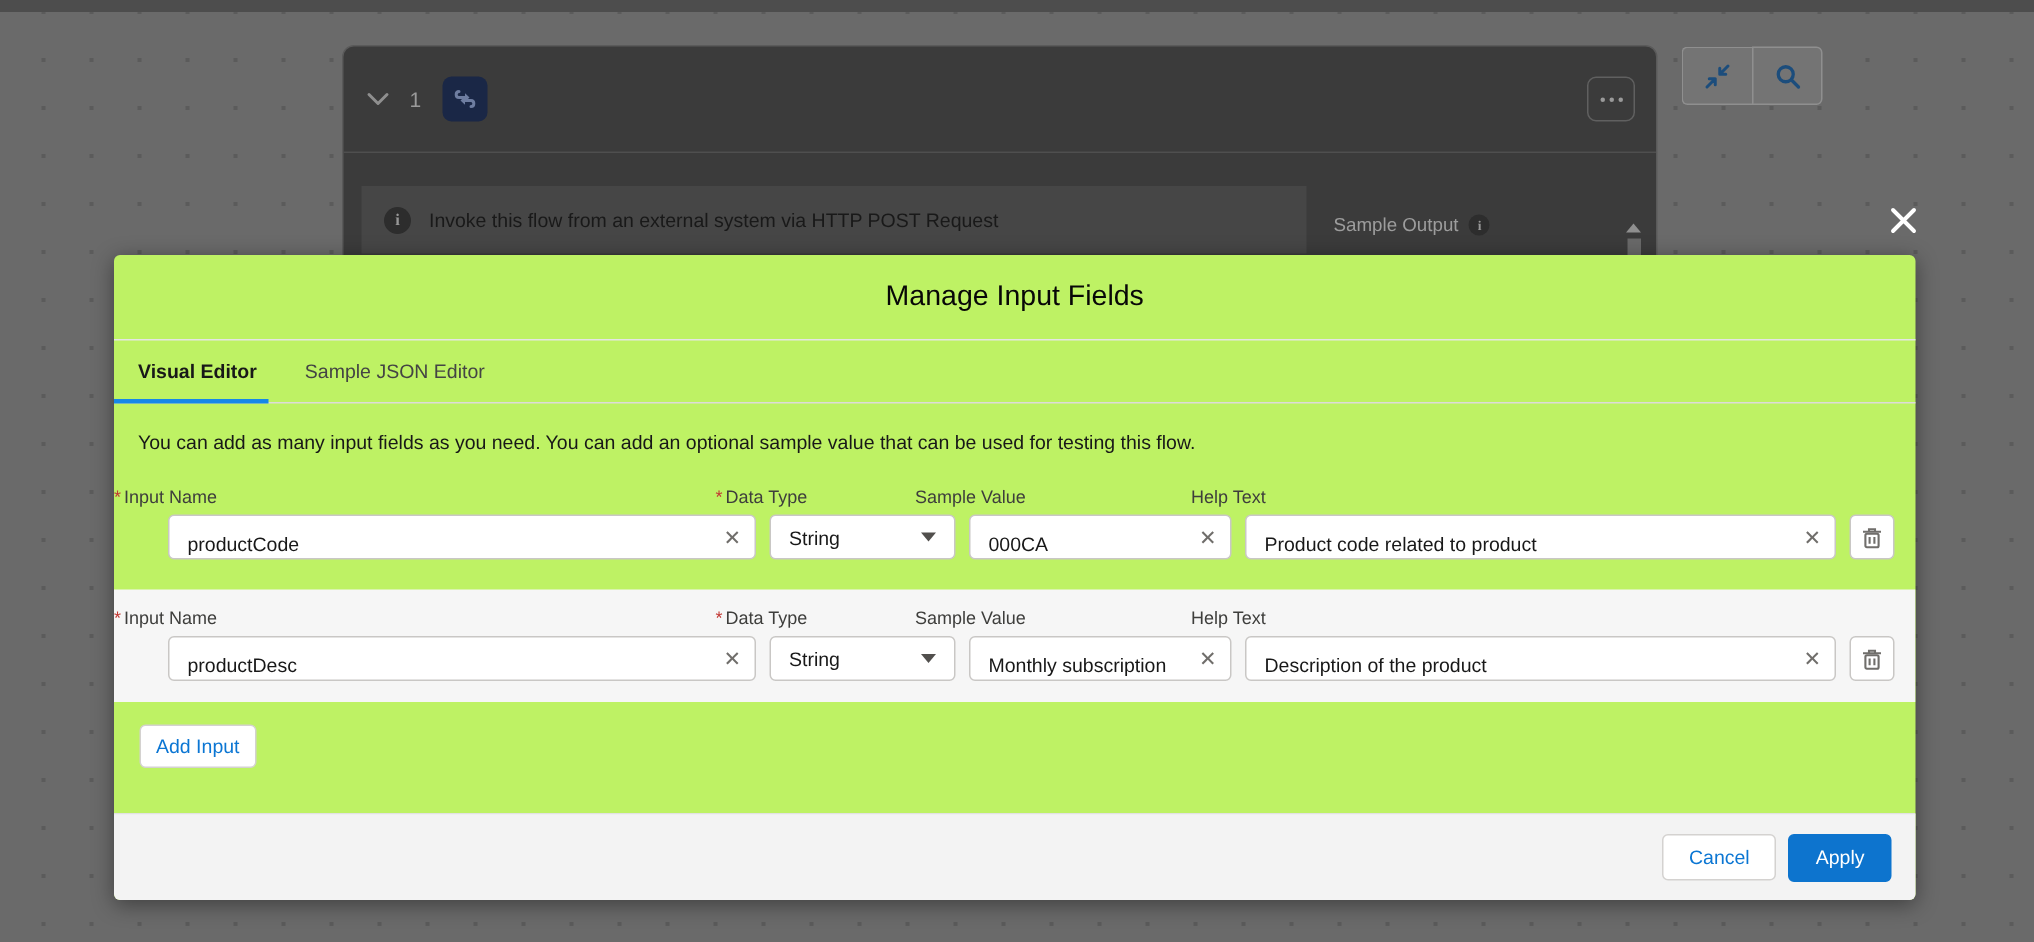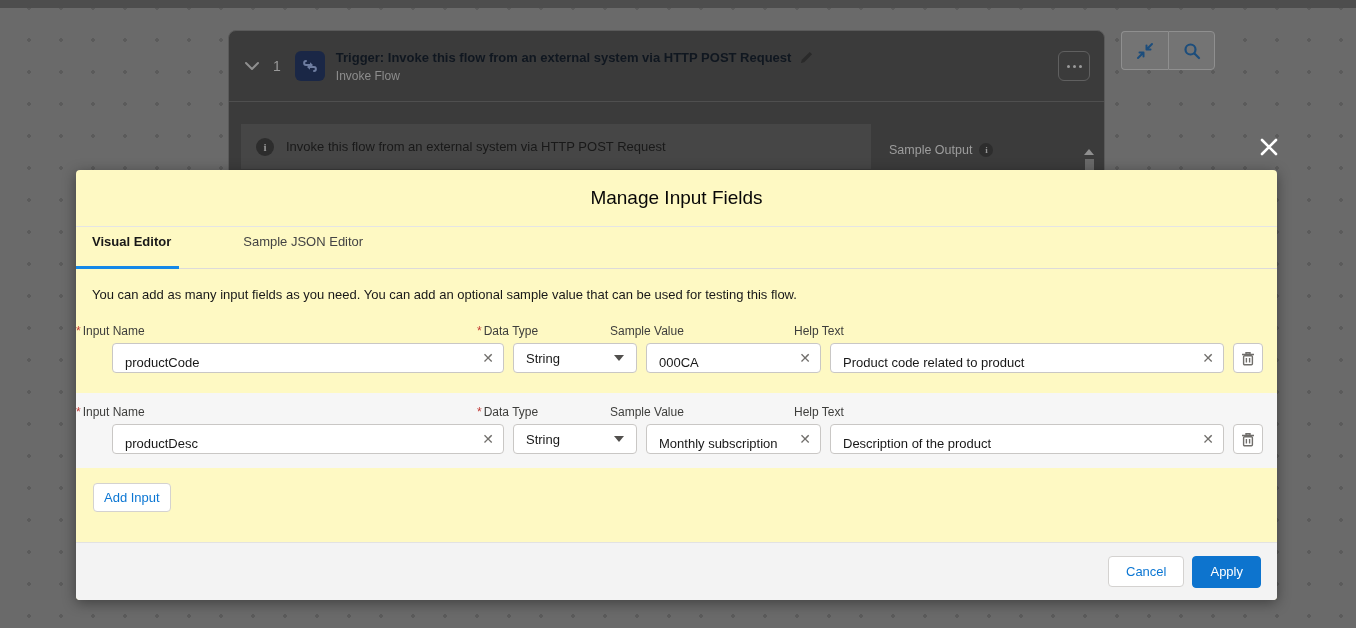--- a/index.html
+++ b/index.html
@@ -121,15 +121,6 @@
         <path d="M9 7.2 L6 10 L9 12.8 Z" fill="#6e7da0"></path>
       </svg>
     </span>
-    <div class="title-wrap">
-      <div class="title-row">
-        <span class="card-title">Trigger: Invoke this flow from an external system via HTTP POST Request</span>
-        <svg class="pencil" width="13" height="13" viewBox="0 0 14 14">
-          <path d="M1 13 L2 9.5 L10.5 1 L13 3.5 L4.5 12 Z" fill="#2a2a2a"></path>
-        </svg>
-      </div>
-      <span class="card-subtitle">Invoke Flow</span>
-    </div>
     <button class="menu-btn">
       <i></i>
         <i></i>

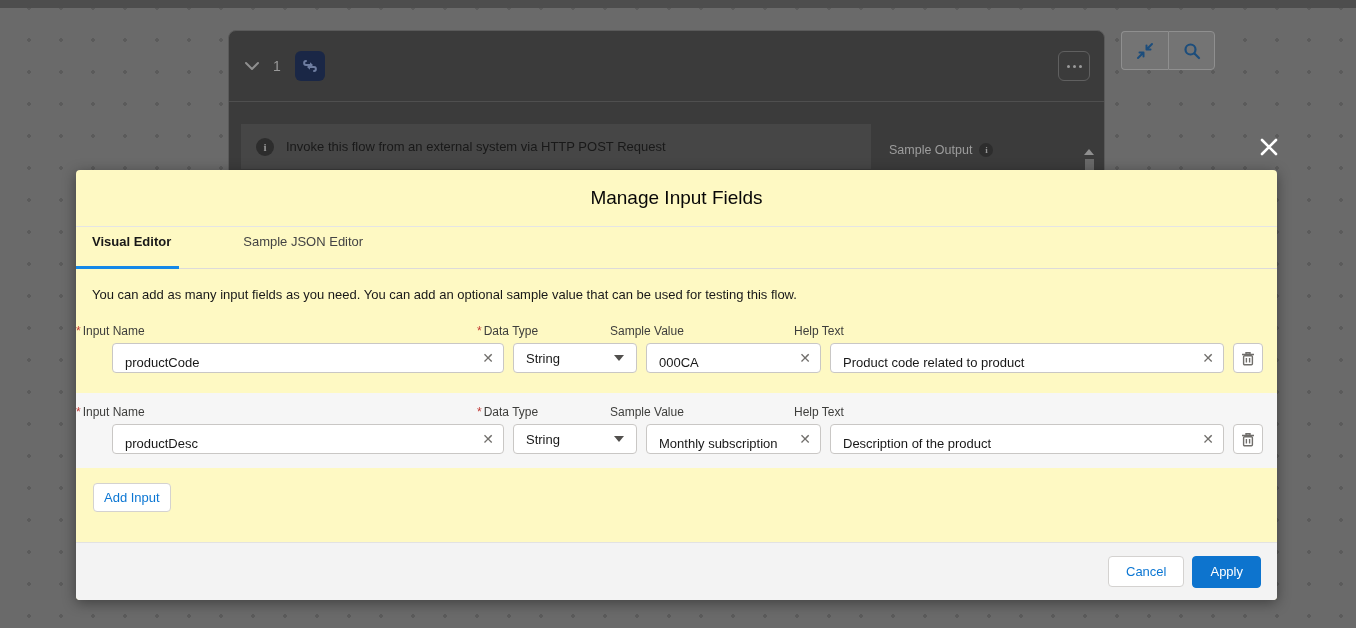--- a/index.html
+++ b/index.html
@@ -59,7 +59,7 @@
              display:flex; align-items:center; justify-content:center; cursor:pointer; }
 
   
-  .modal { position:absolute; left:76px; top:170px; width:1201px; height:430px; background:#fef9c3;
+  .modal { position:absolute; left:76px; top:170px; width:1201px; height:430px; background:#bef264;
            border-radius:4px; box-shadow:0 3px 14px rgba(0,0,0,.4); display:flex; flex-direction:column; }
   .modal-header { height:57px; flex:none; border-bottom:1px solid #e5e5e5;
                   display:flex; align-items:center; justify-content:center; }

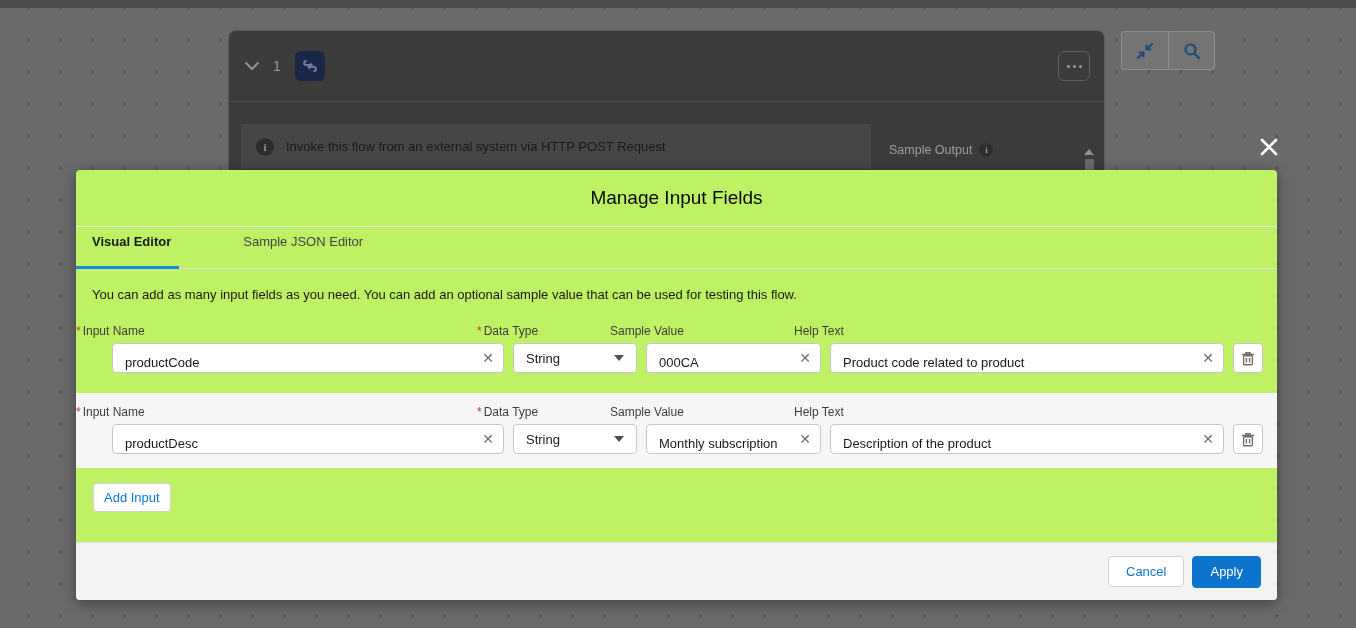--- a/index.html
+++ b/index.html
@@ -64,7 +64,7 @@
   .modal-header { height:57px; flex:none; border-bottom:1px solid #e5e5e5;
                   display:flex; align-items:center; justify-content:center; }
   .modal-title { font-size:19px; color:#080707; }
-  .tabs { height:42px; flex:none; border-bottom:1px solid #dddbda; display:flex; align-items:center; position:relative;gap:40px; }
+  .tabs { height:42px; flex:none; border-bottom:1px solid #dddbda; display:flex; align-items:flex-end; position:relative; }
   .tab { font-size:13px; padding:0 16px 13px; cursor:pointer; color:#444; }
   .tab.active { font-weight:bold; color:#181818; }
   .tab-underline { position:absolute; left:0; bottom:-1px; width:103px; height:3px; background:#1588e8; }

